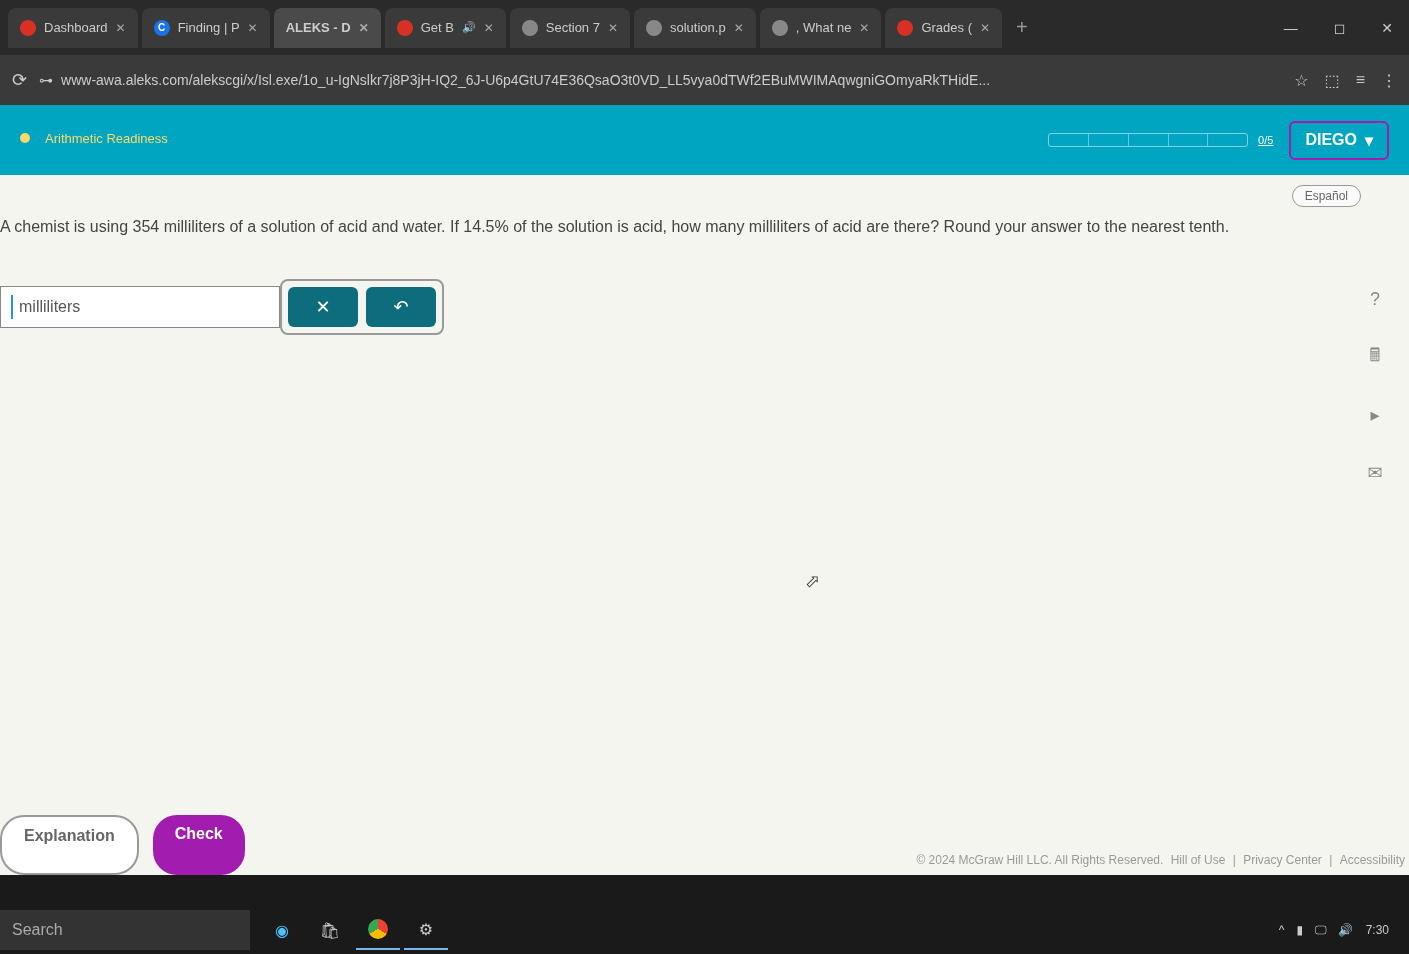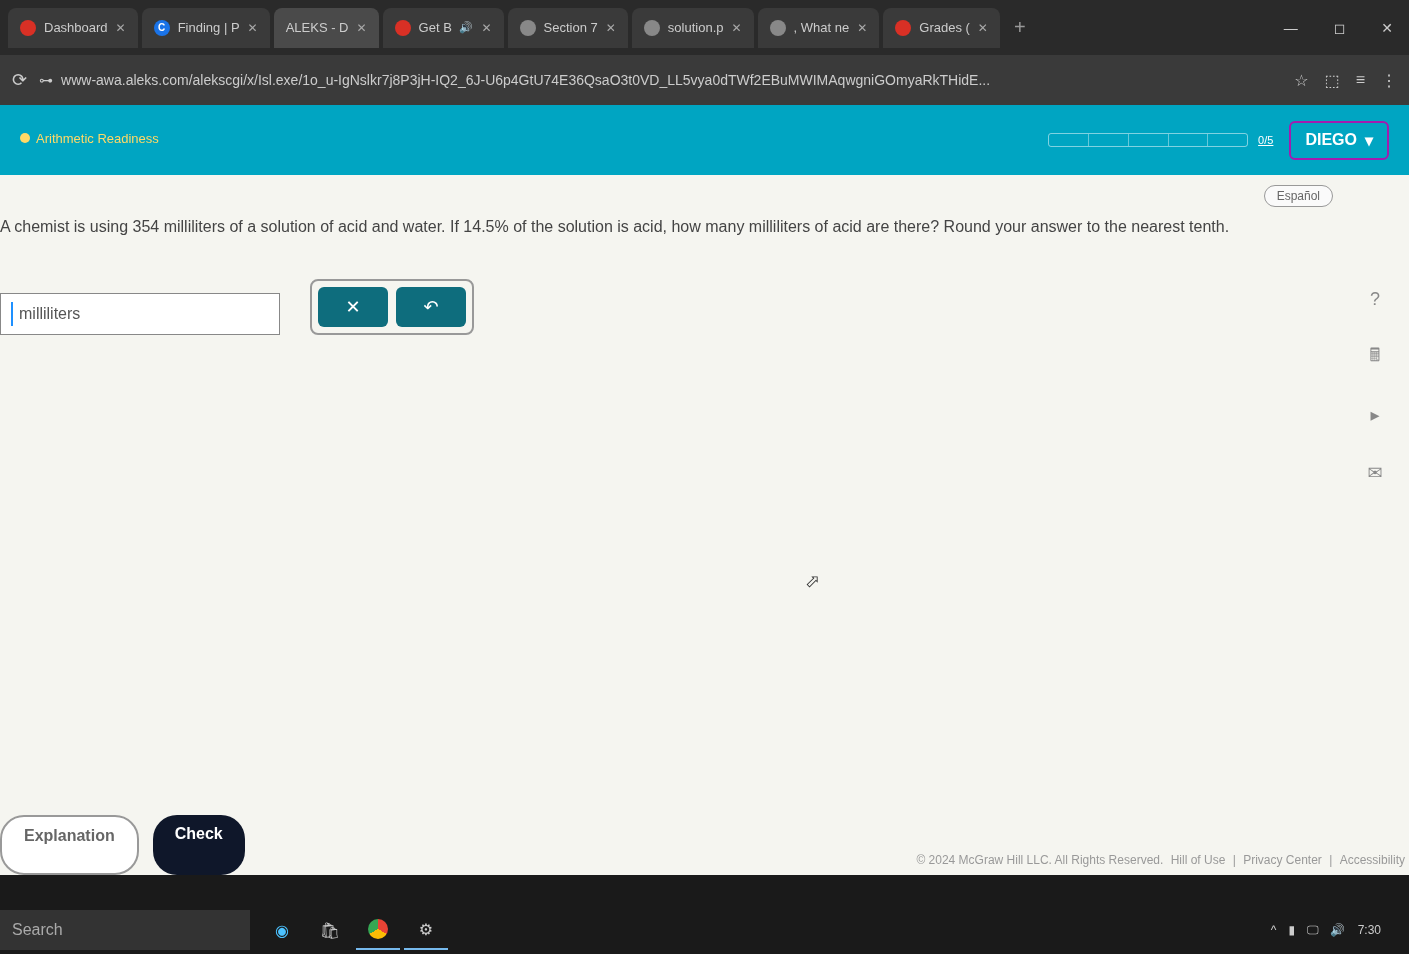--- a/index.html
+++ b/index.html
@@ -8,7 +8,7 @@
 
 .browser-top { background: #2a2a2a; height: 55px; display: flex; align-items: center; padding: 0 8px; gap: 4px; }
 .tab { background: #3a3a3a; color: #ccc; height: 40px; display: flex; align-items: center; padding: 4px 12px; border-radius: 8px 8px 0 0; font-size: 13px; gap: 8px; max-width: 160px; }
-.tab.active { background: #4a4a4a; }
+.tab.active { background: #4a4a4a; font-weight: bold; }
 .tab-icon { width: 16px; height: 16px; border-radius: 50%; flex-shrink: 0; }
 .tab-close { color: #aaa; font-size: 12px; cursor: pointer; }
 .new-tab { color: #999; font-size: 20px; padding: 0 10px; cursor: pointer; }

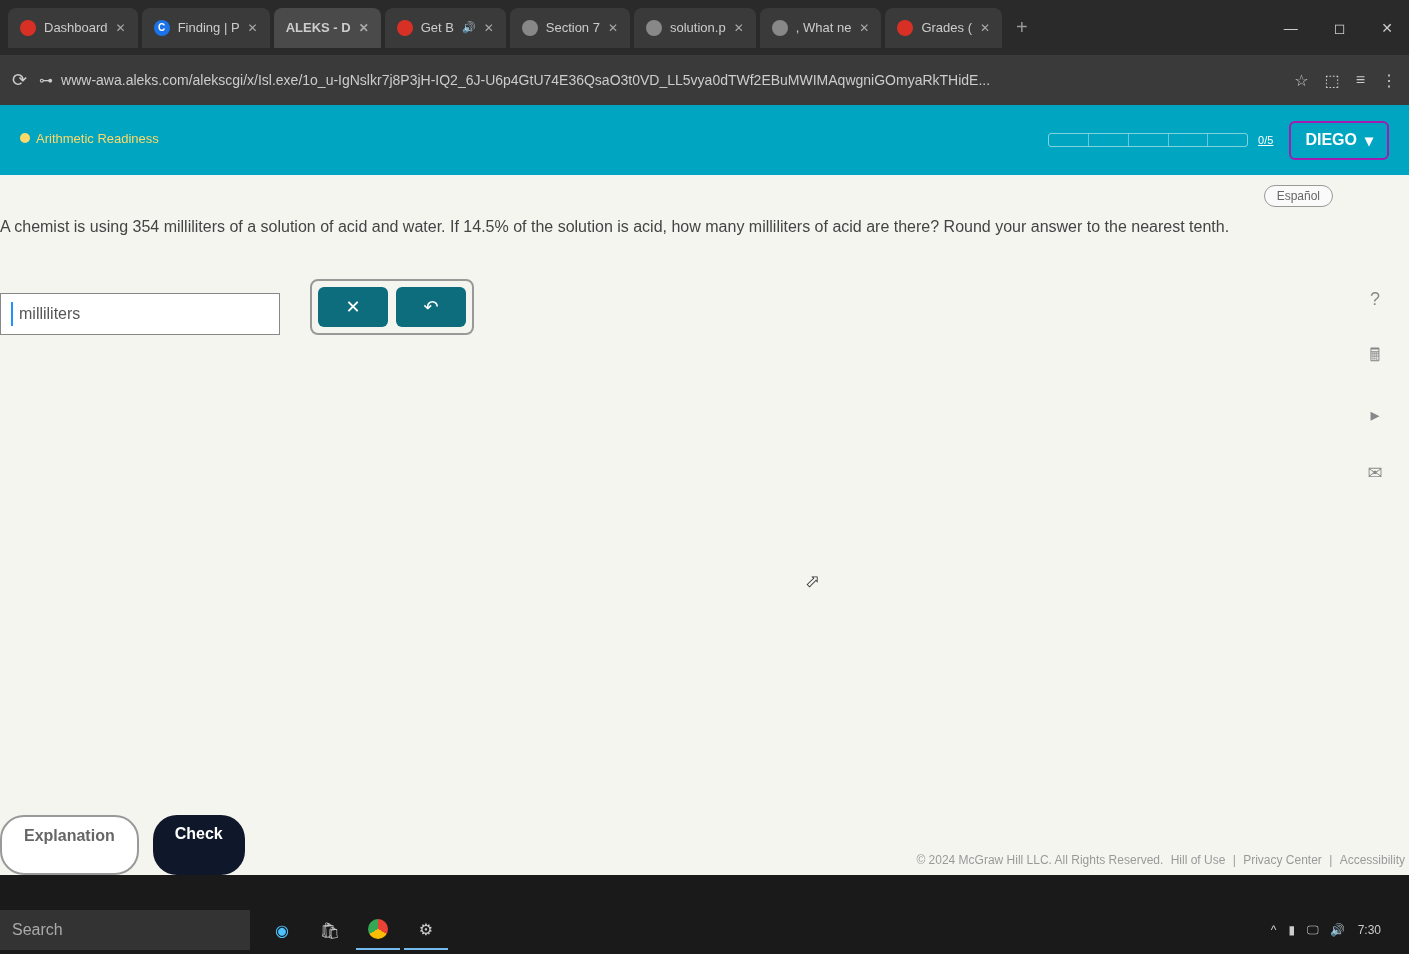--- a/index.html
+++ b/index.html
@@ -24,7 +24,7 @@
 
 .aleks-header { background: #00a5c2; height: 70px; display: flex; align-items: center; padding: 0 20px; color: white; position: relative; }
 .header-left { flex: 1; }
-.topic-label { font-size: 13px; color: #ffd966; margin-bottom: 4px; display: flex; align-items: center; gap: 6px; }
+.topic-label { font-size: 13px; color: #ffd966; margin-bottom: 4px; display: flex; align-items: center; gap: 15px; }
 .topic-dot { width: 10px; height: 10px; background: #ffd966; border-radius: 50%; }
 .topic-title { font-size: 17px; font-weight: bold; }
 .progress-bar { width: 200px; height: 14px; border: 1px solid rgba(255,255,255,0.5); border-radius: 3px; margin-right: 10px; display: flex; }

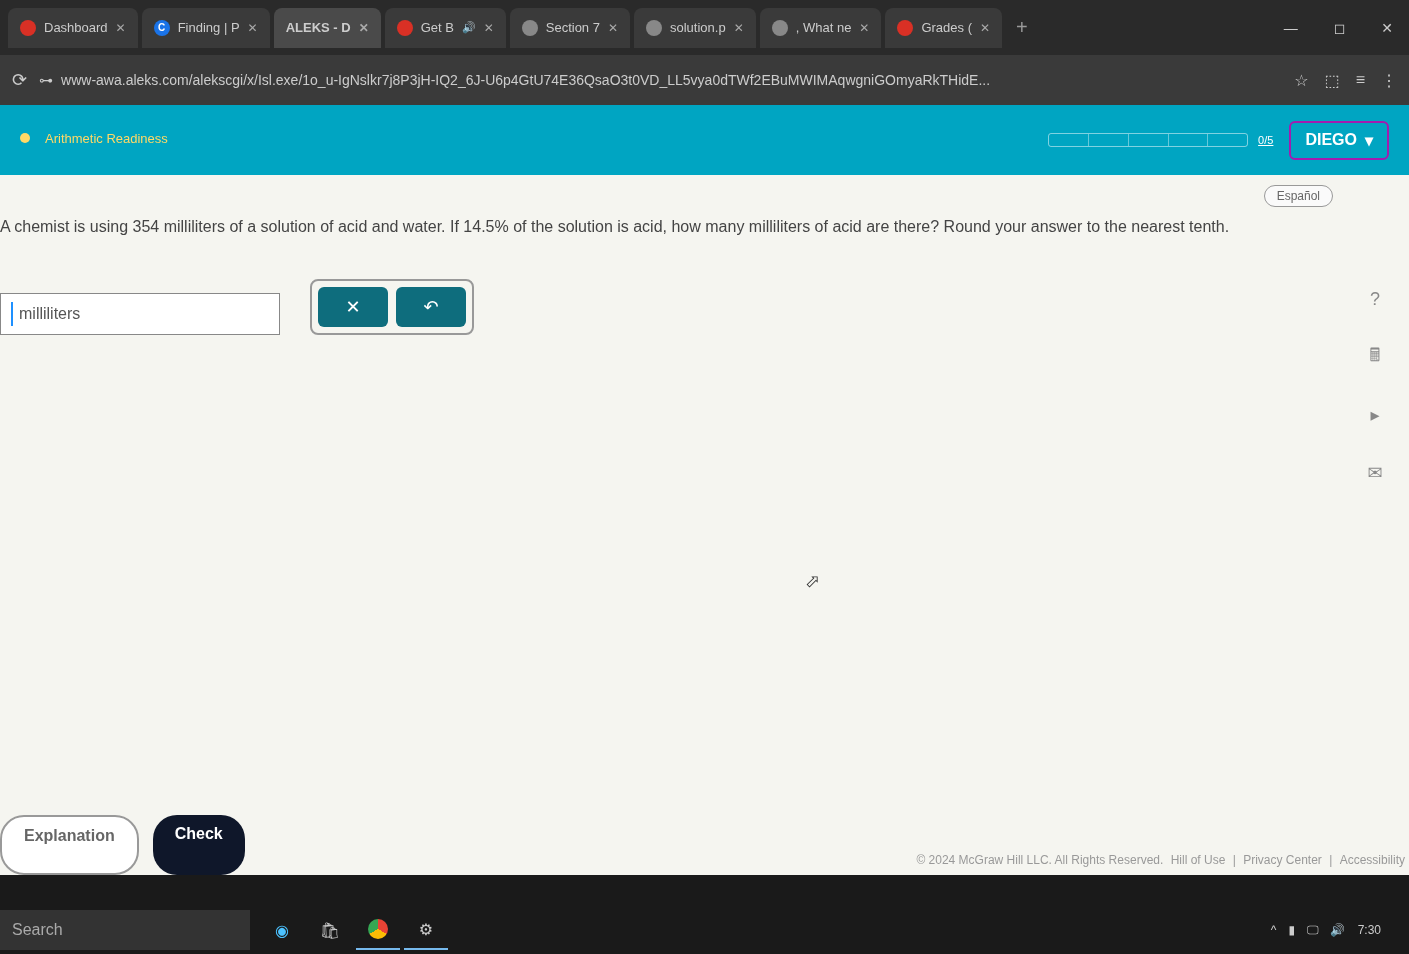--- a/index.html
+++ b/index.html
@@ -35,7 +35,7 @@
 
 
 .content-area { background: #f5f5f0; height: 640px; position: relative; padding: 20px 0 20px 0; }
-.espanol-btn { position: absolute; top: 10px; right: 76px; border: 1px solid #999; border-radius: 12px; padding: 3px 12px; font-size: 12px; color: #666; background: #fafafa; }
+.espanol-btn { position: absolute; top: 10px; right: 48px; border: 1px solid #999; border-radius: 12px; padding: 3px 12px; font-size: 12px; color: #666; background: #fafafa; }
 .problem-text { font-size: 16px; color: #444; padding: 20px 60px 20px 0; line-height: 1.5; }
 .input-row { display: flex; align-items: flex-end; gap: 30px; padding: 20px 0; }
 .answer-box { width: 280px; height: 42px; border: 1px solid #888; background: white; display: flex; align-items: center; padding: 0 10px; gap: 6px; }

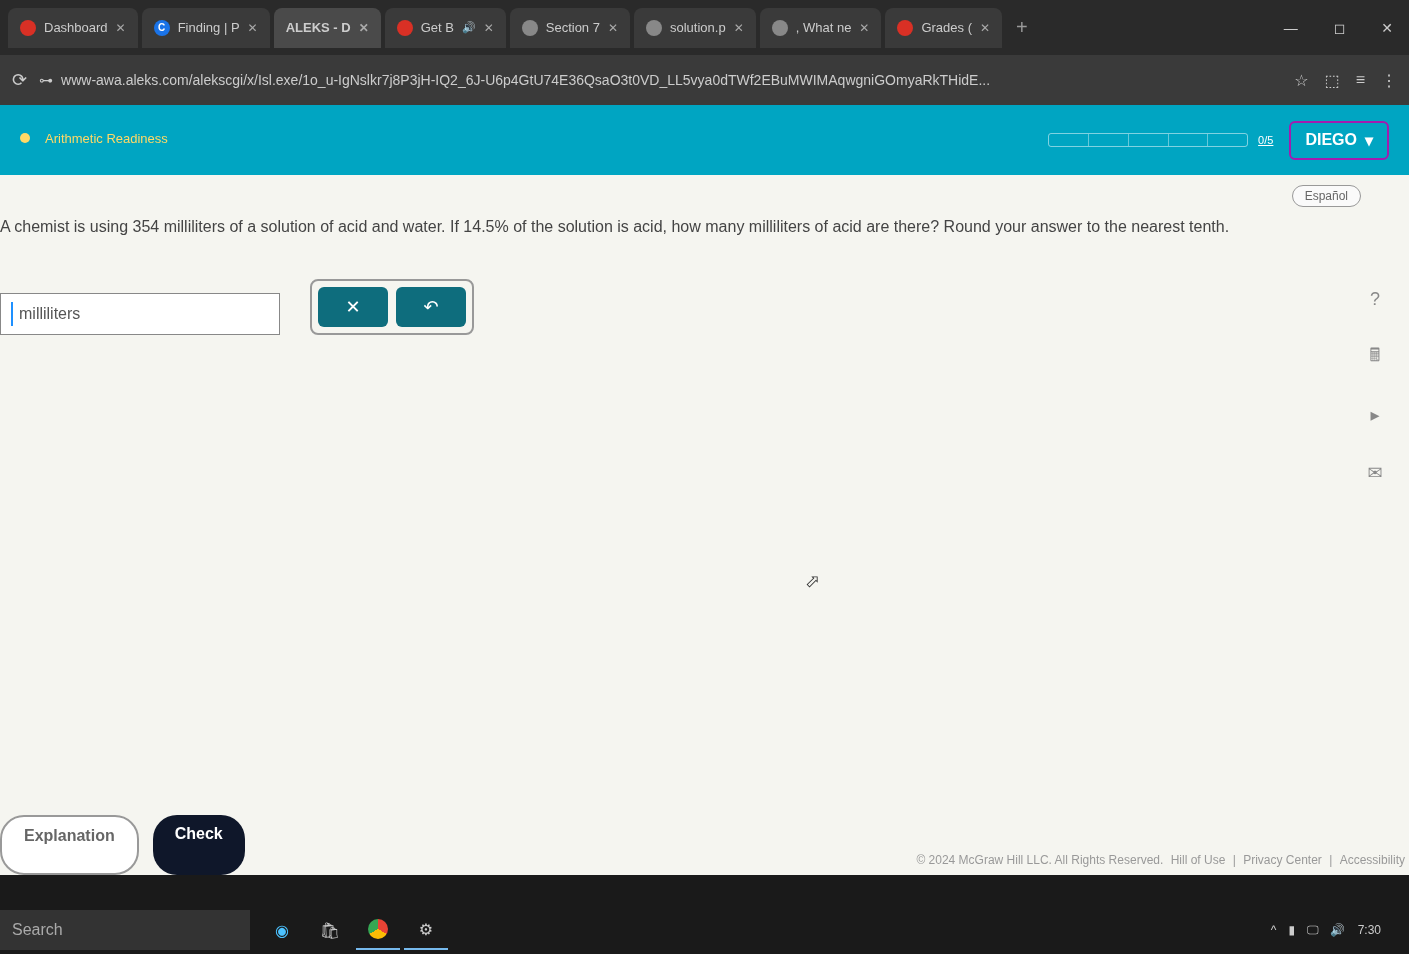--- a/index.html
+++ b/index.html
@@ -37,7 +37,7 @@
 .content-area { background: #f5f5f0; height: 640px; position: relative; padding: 20px 0 20px 0; }
 .espanol-btn { position: absolute; top: 10px; right: 48px; border: 1px solid #999; border-radius: 12px; padding: 3px 12px; font-size: 12px; color: #666; background: #fafafa; }
 .problem-text { font-size: 16px; color: #444; padding: 20px 60px 20px 0; line-height: 1.5; }
-.input-row { display: flex; align-items: flex-end; gap: 30px; padding: 20px 0; }
+.input-row { display: flex; align-items: center; padding: 20px 0; }
 .answer-box { width: 280px; height: 42px; border: 1px solid #888; background: white; display: flex; align-items: center; padding: 0 10px; gap: 6px; }
 .cursor-blink { width: 2px; height: 24px; background: #1e90ff; animation: blink 1s infinite; }
 @keyframes blink { 50% { opacity: 0; } }

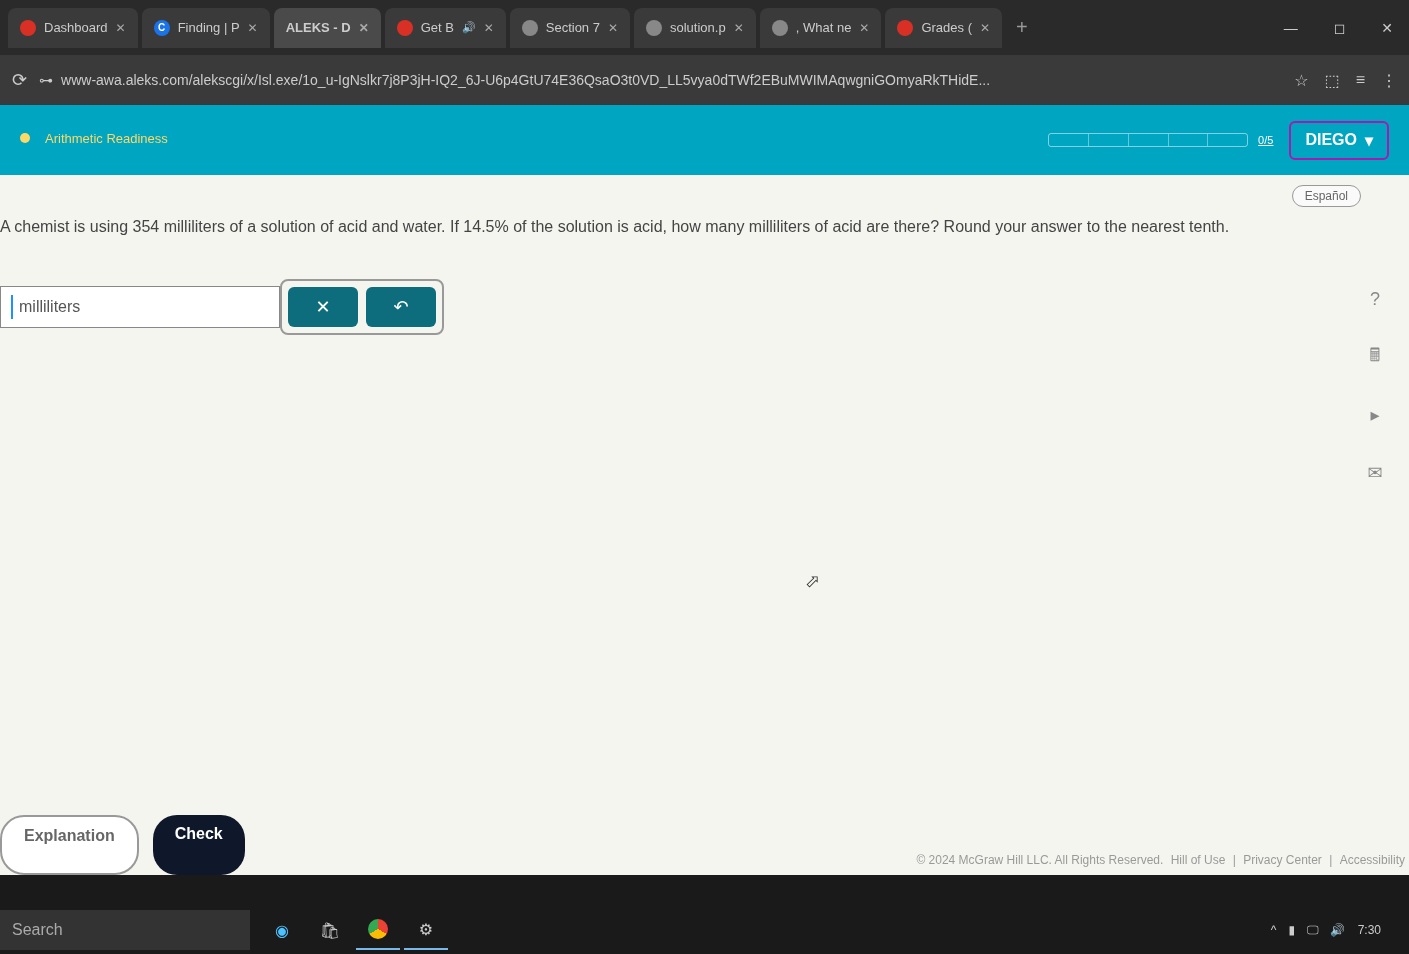--- a/index.html
+++ b/index.html
@@ -53,7 +53,7 @@
 .bottom-bar { background: #f5f5f0; height: 60px; display: flex; padding: 0 0; border-top: none; position: relative; }
 .action-btn { padding: 10px 22px; border-radius: 24px; font-size: 16px; font-weight: bold; cursor: pointer; }
 .explain-btn { border: 2px solid #999; color: #666; background: white; margin-left: 0; }
-.check-btn { background: #0f172a; color: white; margin-left: 14px; }
+.check-btn { background: #a21caf; color: white; margin-left: 14px; }
 .copyright { position: absolute; right: 0; bottom: 8px; font-size: 12px; color: #999; }
 .copyright a { color: #999; text-decoration: none; margin: 0 4px; }
 

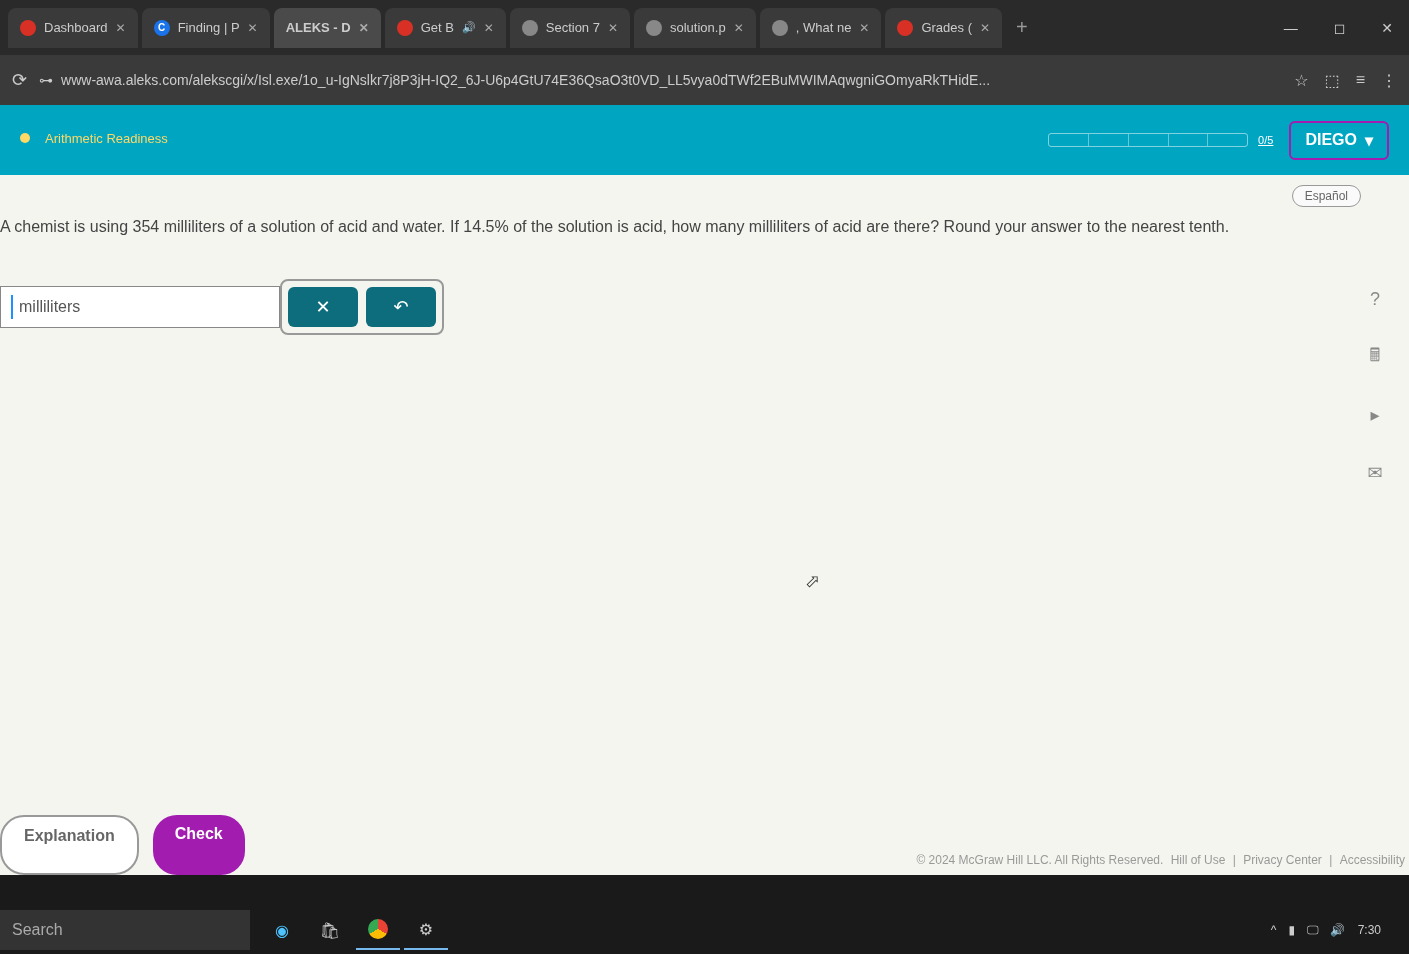--- a/index.html
+++ b/index.html
@@ -58,7 +58,7 @@
 .copyright a { color: #999; text-decoration: none; margin: 0 4px; }
 
 
-.taskbar { background: #1a1a1a; height: 48px; display: flex; align-items: center; position: absolute; bottom: 0; left: 0; right: 16px; }
+.taskbar { background: #1a1a1a; height: 48px; display: flex; align-items: center; position: absolute; bottom: 0; left: 0; right: 8px; }
 .search-box { background: #333; color: #aaa; height: 40px; width: 250px; display: flex; align-items: center; padding: 0 12px; }
 .task-icons { display: flex; gap: 4px; margin-left: 10px; }
 .task-icon { width: 44px; height: 40px; display: flex; align-items: center; justify-content: center; cursor: pointer; }

